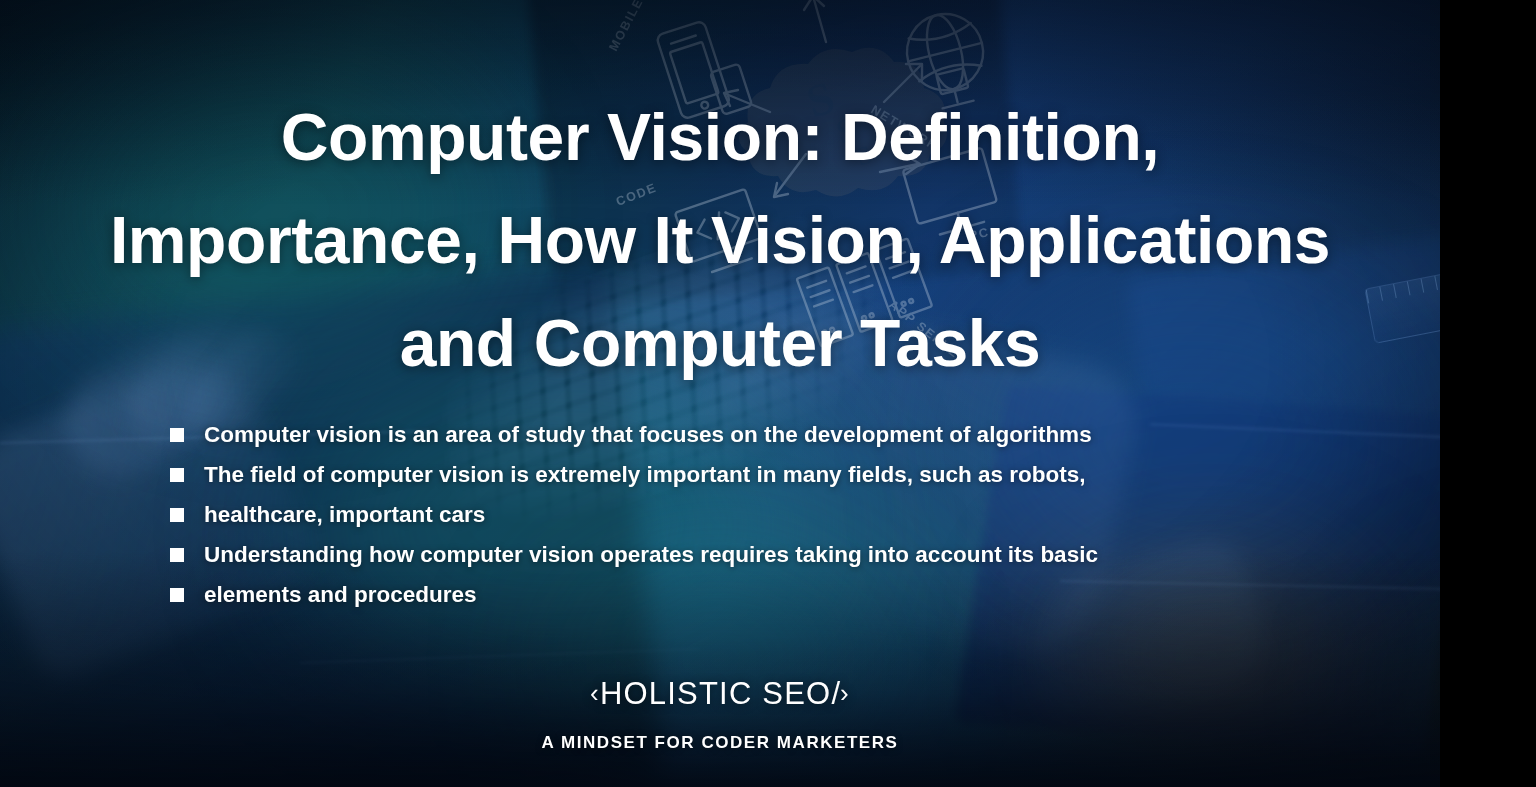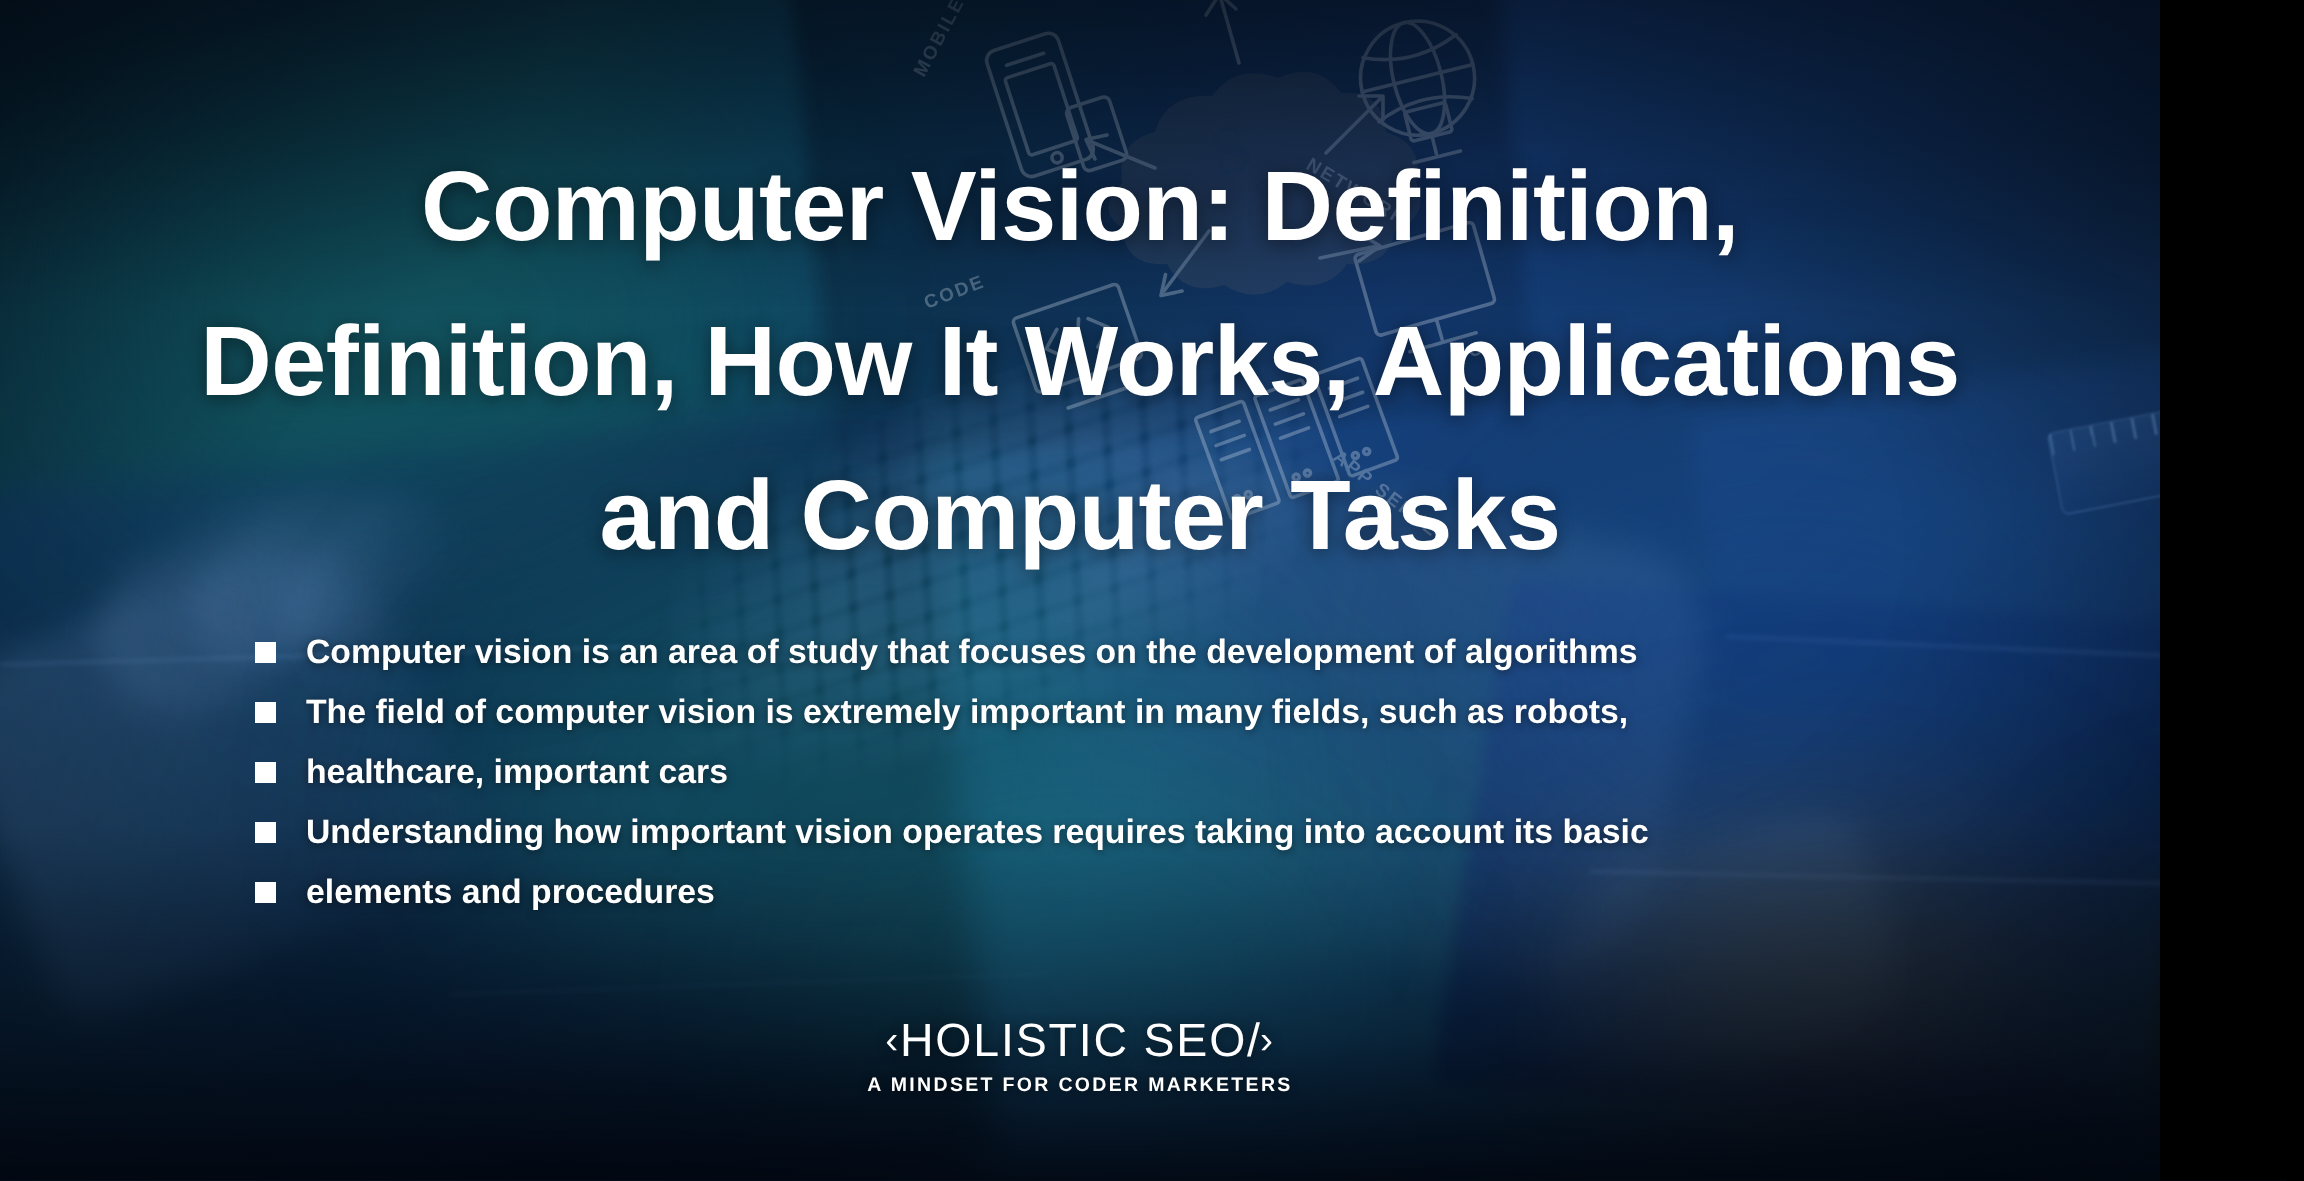--- a/index.html
+++ b/index.html
@@ -426,7 +426,7 @@
 
     <h1 class="title">
       <span>Computer Vision: Definition,</span><br>
-      <span>Definition, How It Works, Applications</span><br>
+      <span>Importance, How It Vision, Applications</span><br>
       <span>and Computer Tasks</span>
     </h1>
 

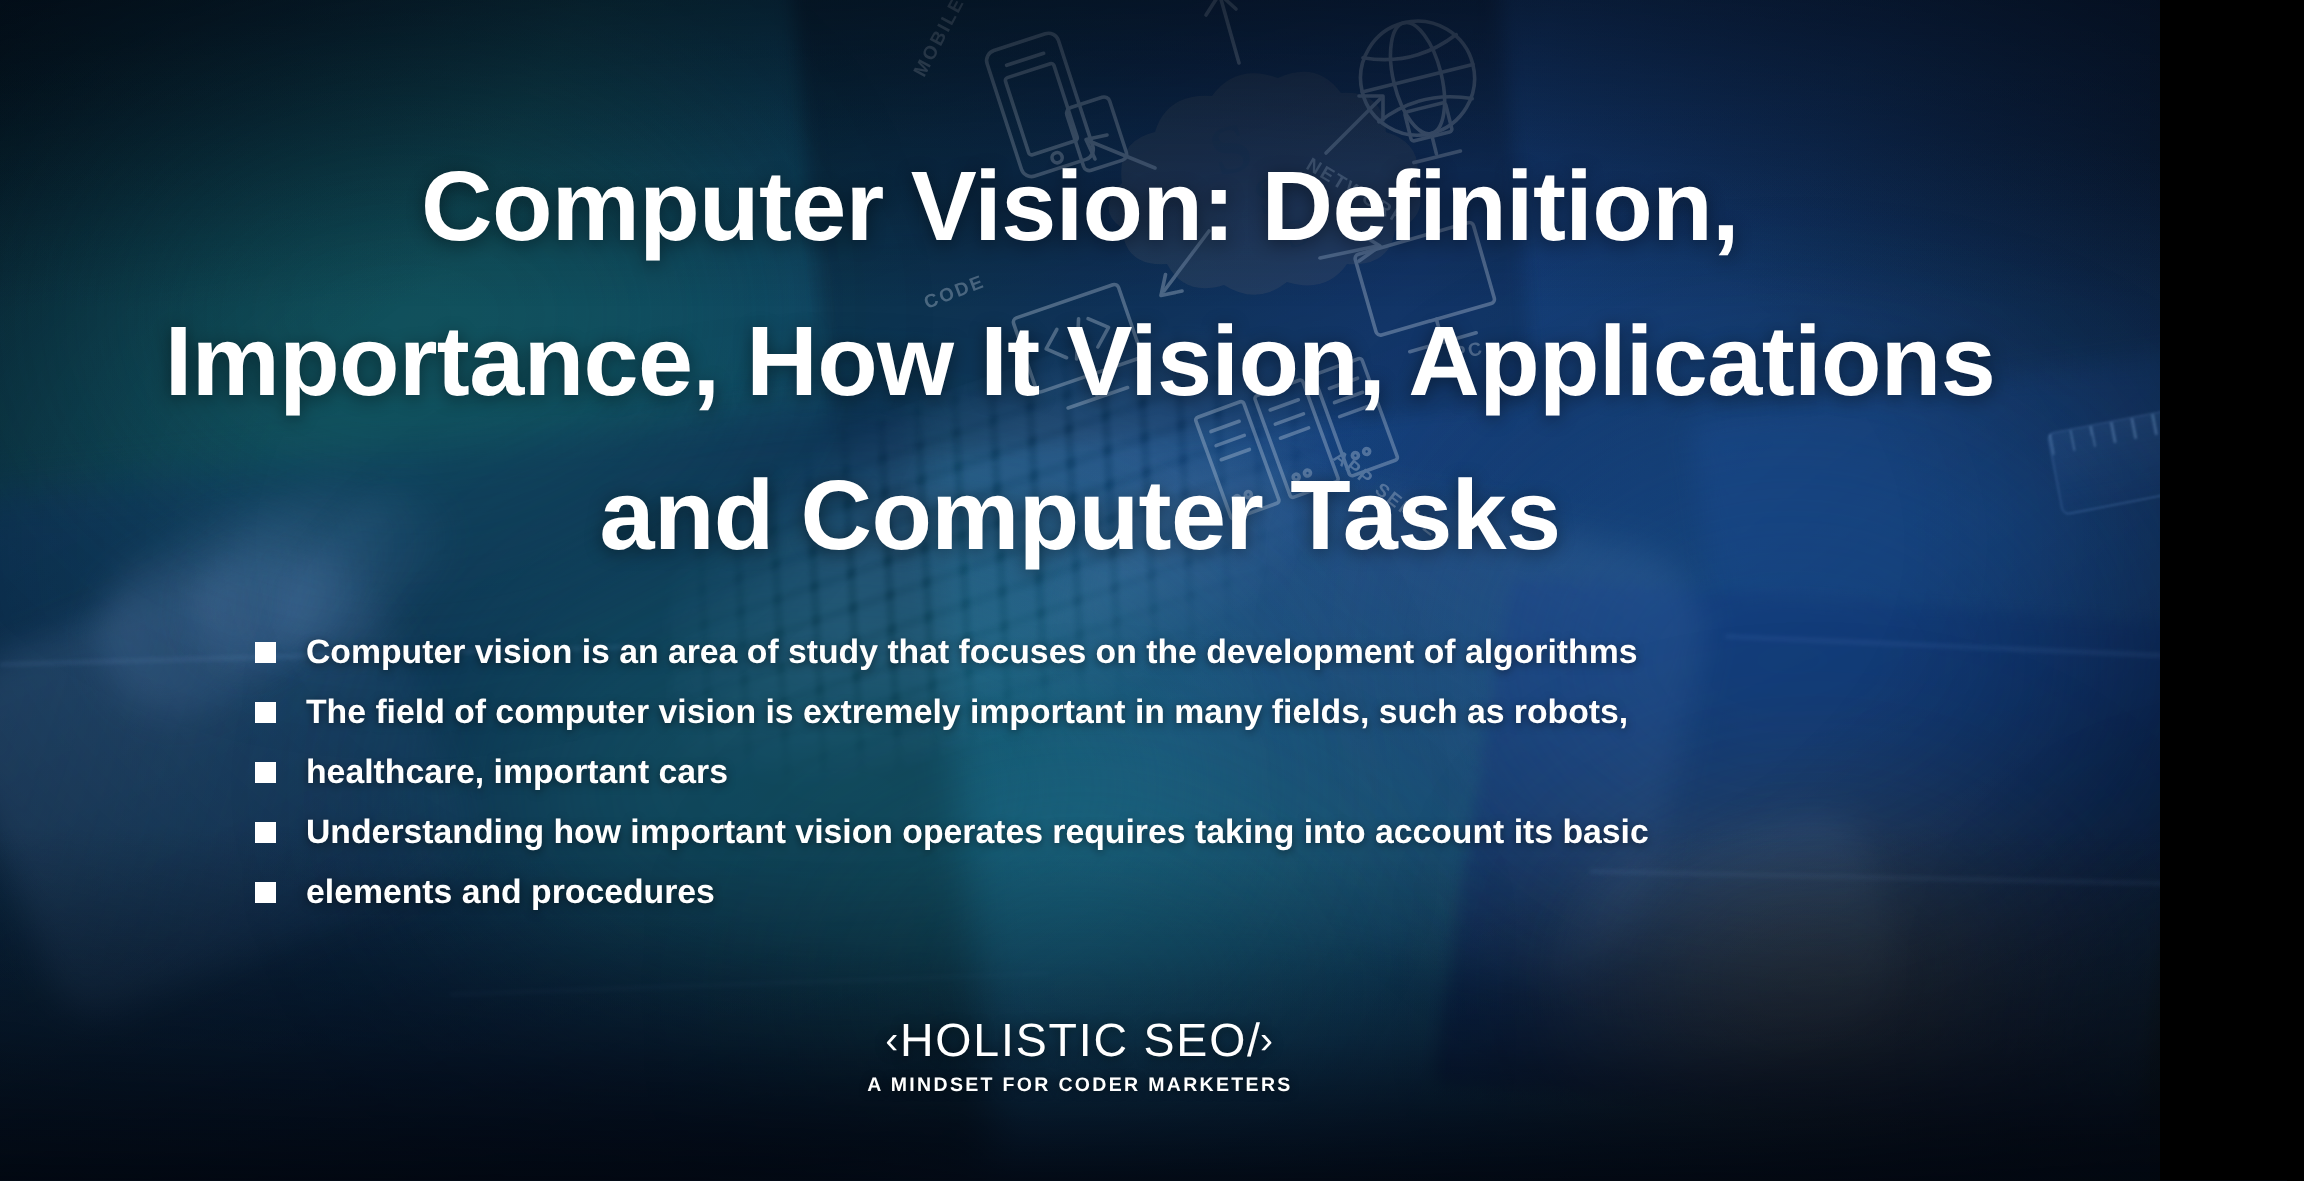--- a/index.html
+++ b/index.html
@@ -445,7 +445,7 @@
       </li>
       <li class="bullet-row">
         <span class="bullet-marker"></span>
-        <span class="bullet-text">Understanding how important vision operates requires taking into account its basic</span>
+        <span class="bullet-text">Understanding how computer vision operates requires taking into account its basic</span>
       </li>
       <li class="bullet-row">
         <span class="bullet-marker"></span>

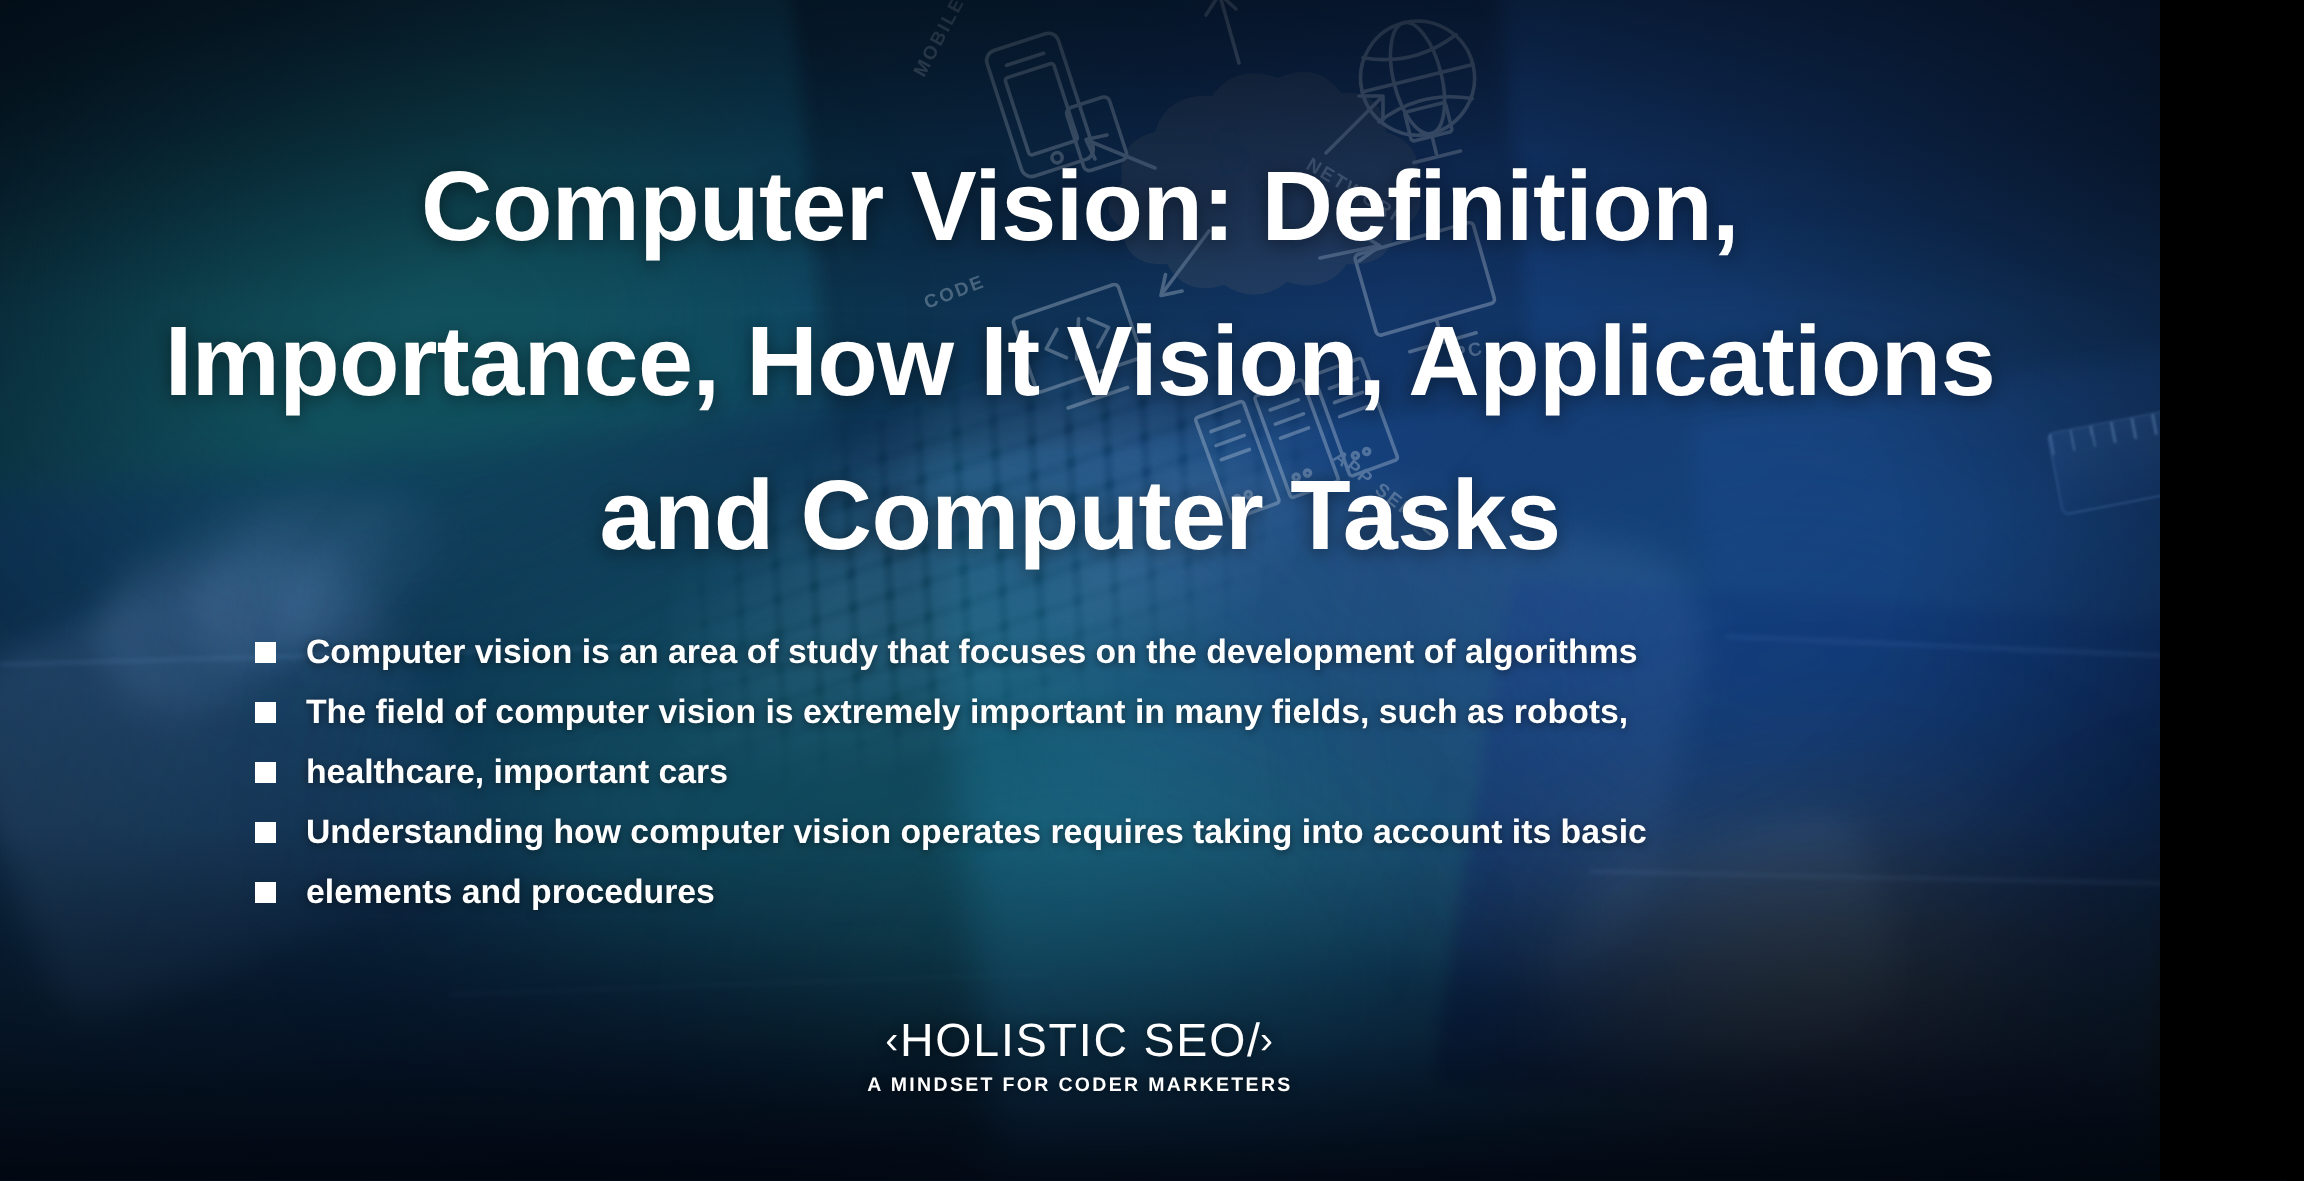--- a/index.html
+++ b/index.html
@@ -273,9 +273,9 @@
   .logo-slash { letter-spacing: 0; }
   .logo-tagline {
     display: block;
-    margin-top: 3px;
+    margin-top: 23px;
     color: #ffffff;
-    font-size: 13px;
+    font-size: 17px;
     font-weight: 700;
     letter-spacing: 1.55px;
     line-height: 14px;

